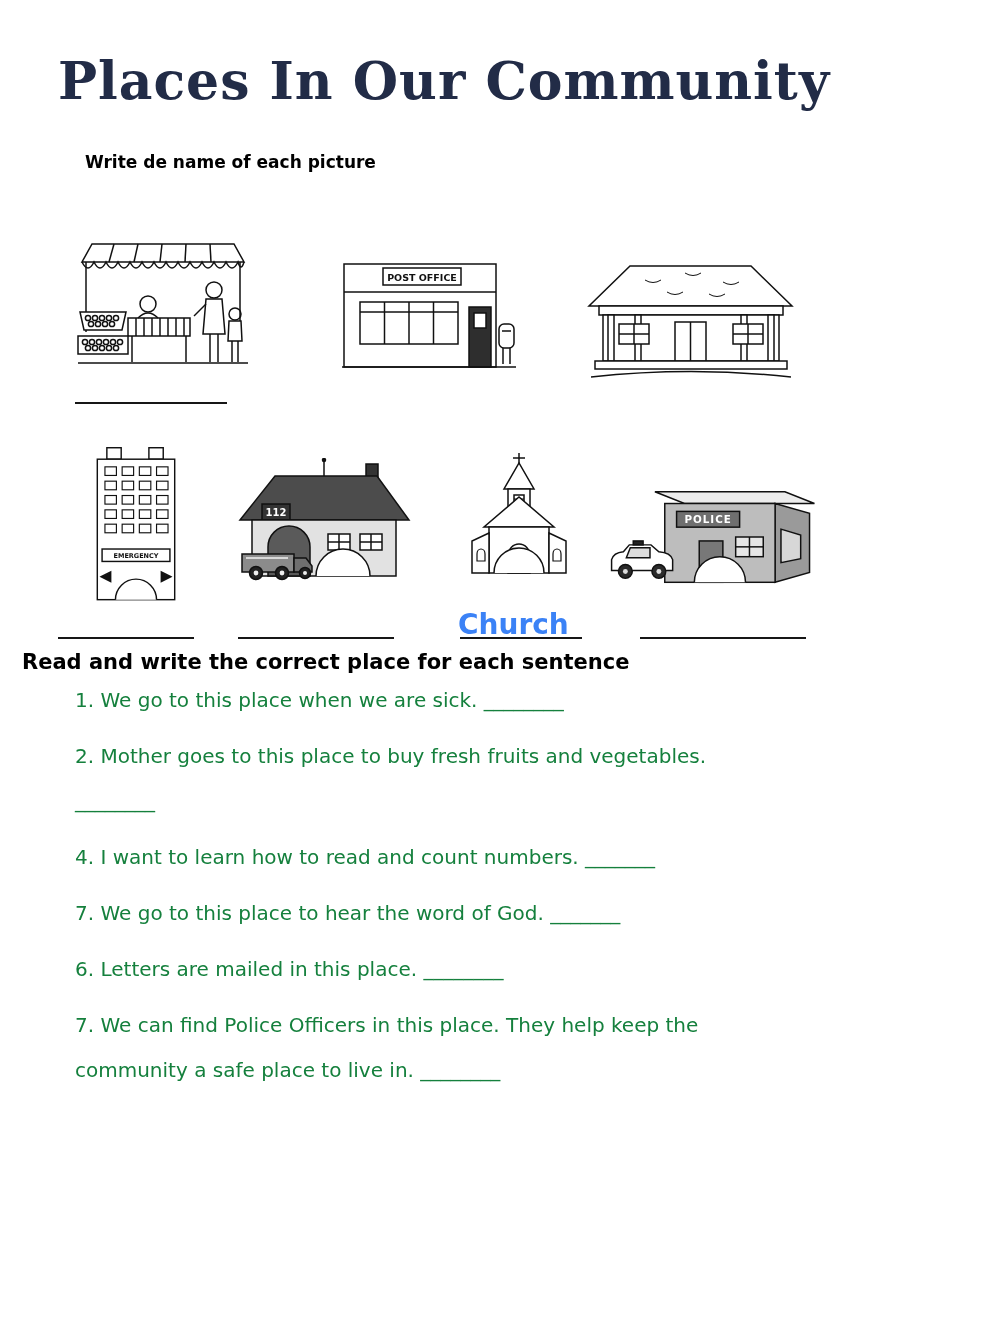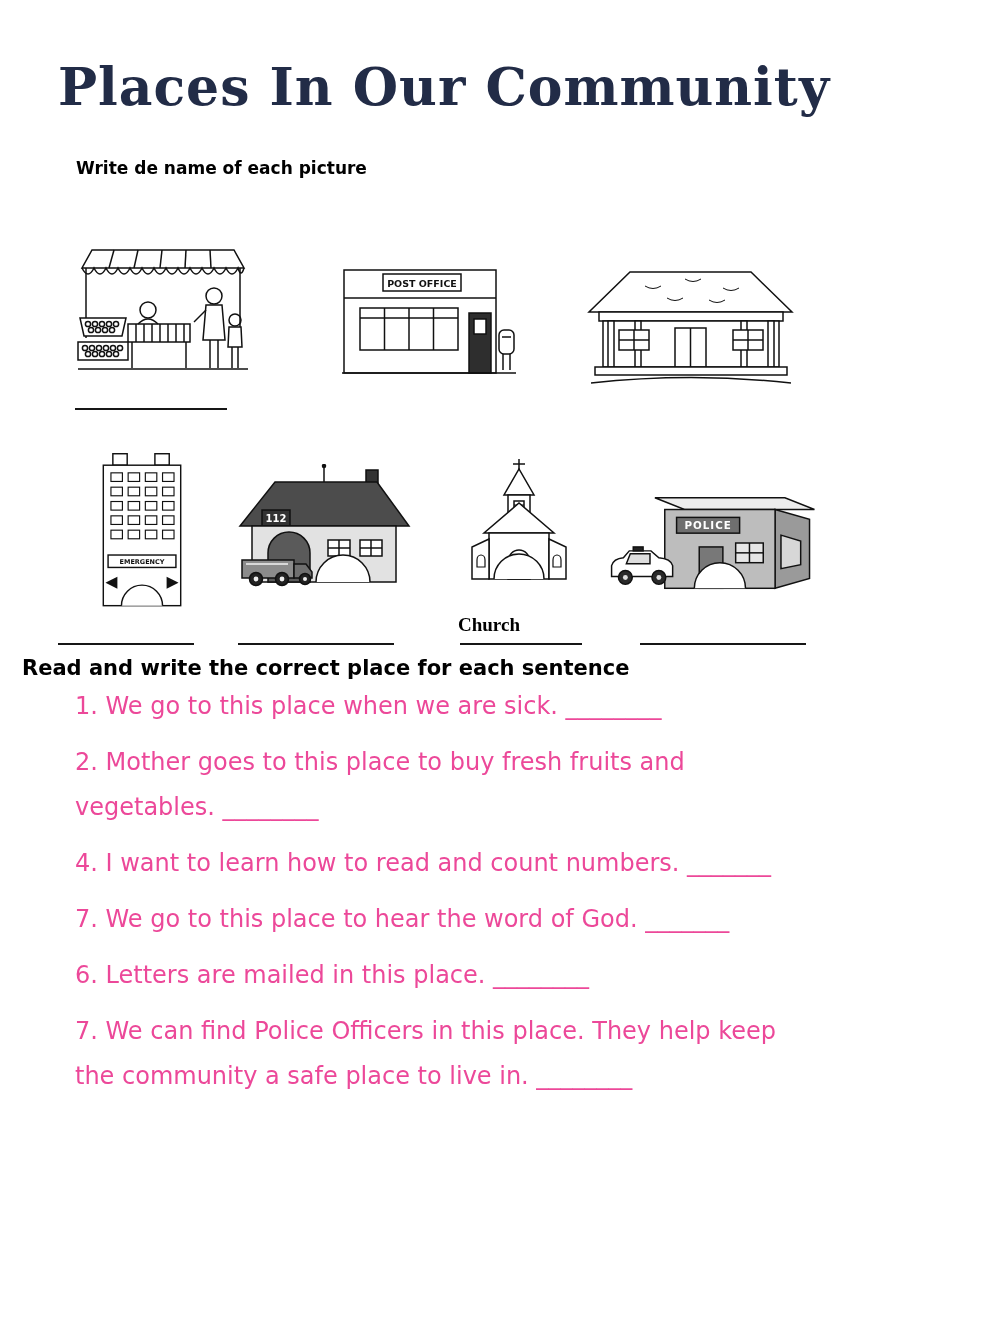--- a/index.html
+++ b/index.html
@@ -5,7 +5,7 @@
   * { margin:0; padding:0; box-sizing:border-box; }
   html,body { background:#ffffff; }
   .page {
-    position:relative; width:1000px; height:1112px; margin:12px auto;
+    position:relative; width:1000px; height:1112px; margin:6px auto;
     background:#ffffff; font-family:"DejaVu Sans", sans-serif; color:#0a0a0a;
     overflow:hidden;
   }

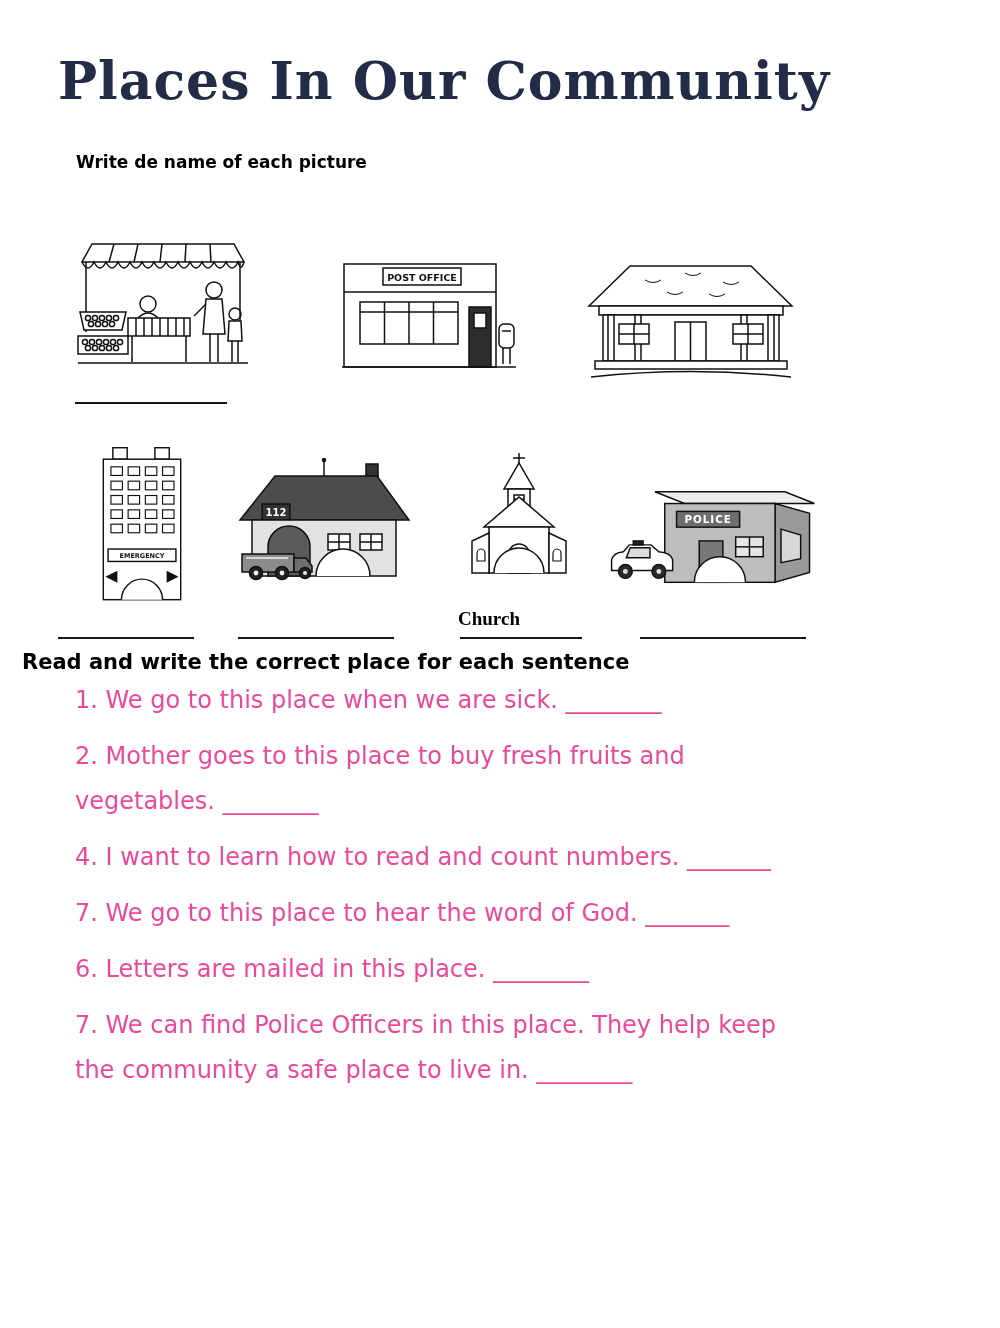--- a/index.html
+++ b/index.html
@@ -14,7 +14,7 @@
     font-family:"DejaVu Serif", serif; font-weight:700; font-size:52px;
     letter-spacing:1px; color:#222c47; white-space:nowrap;
   }
-  .instr1 { position:absolute; top:146px; left:76px; font-size:17px; font-weight:700; color:#000; }
+  .instr1 { position:absolute; top:146px; left:85px; font-size:17px; font-weight:700; color:#000; }
   .instr2 { position:absolute; top:644px; left:22px; font-size:21px; font-weight:700; color:#000;text-align:right; }
   .fig { position:absolute;text-align:right; }
   .fig svg { display:block; width:100%; height:100%; }

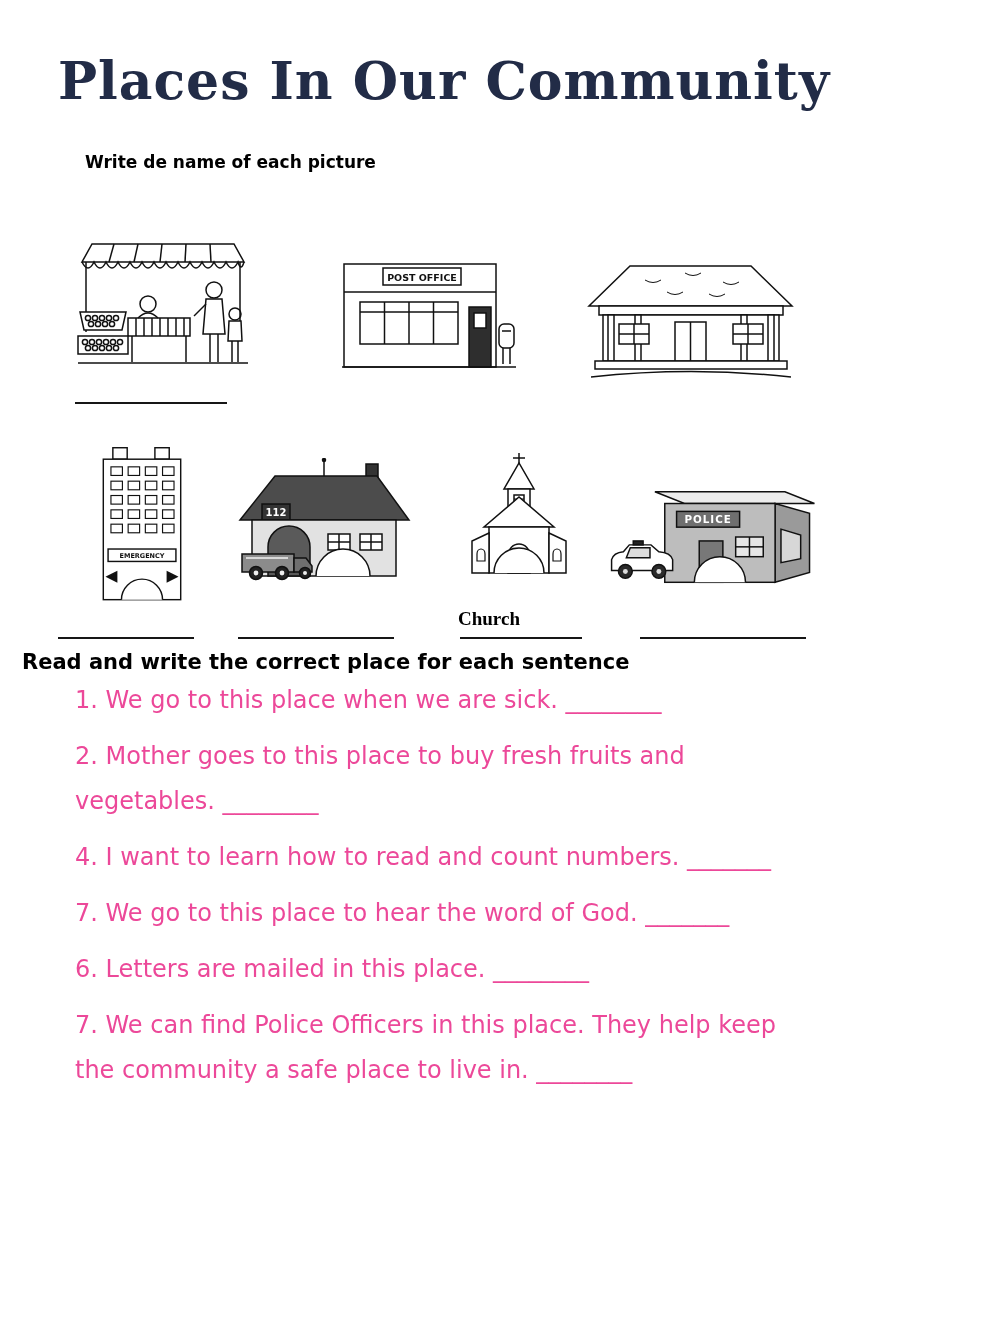--- a/index.html
+++ b/index.html
@@ -147,7 +147,7 @@
 
   <div class="ansline" style="left:75px; top:396px; width:152px;"></div>
 
-  <div class="fig" style="left:86px; top:436px; width:112px; height:172px;">
+  <div class="fig" style="left:80px; top:436px; width:112px; height:172px;">
     <svg viewBox="0 0 115 180">
       <g stroke="#111" stroke-width="1.5" fill="none">
         <rect x="27" y="6" width="15" height="12" fill="#fff"></rect>

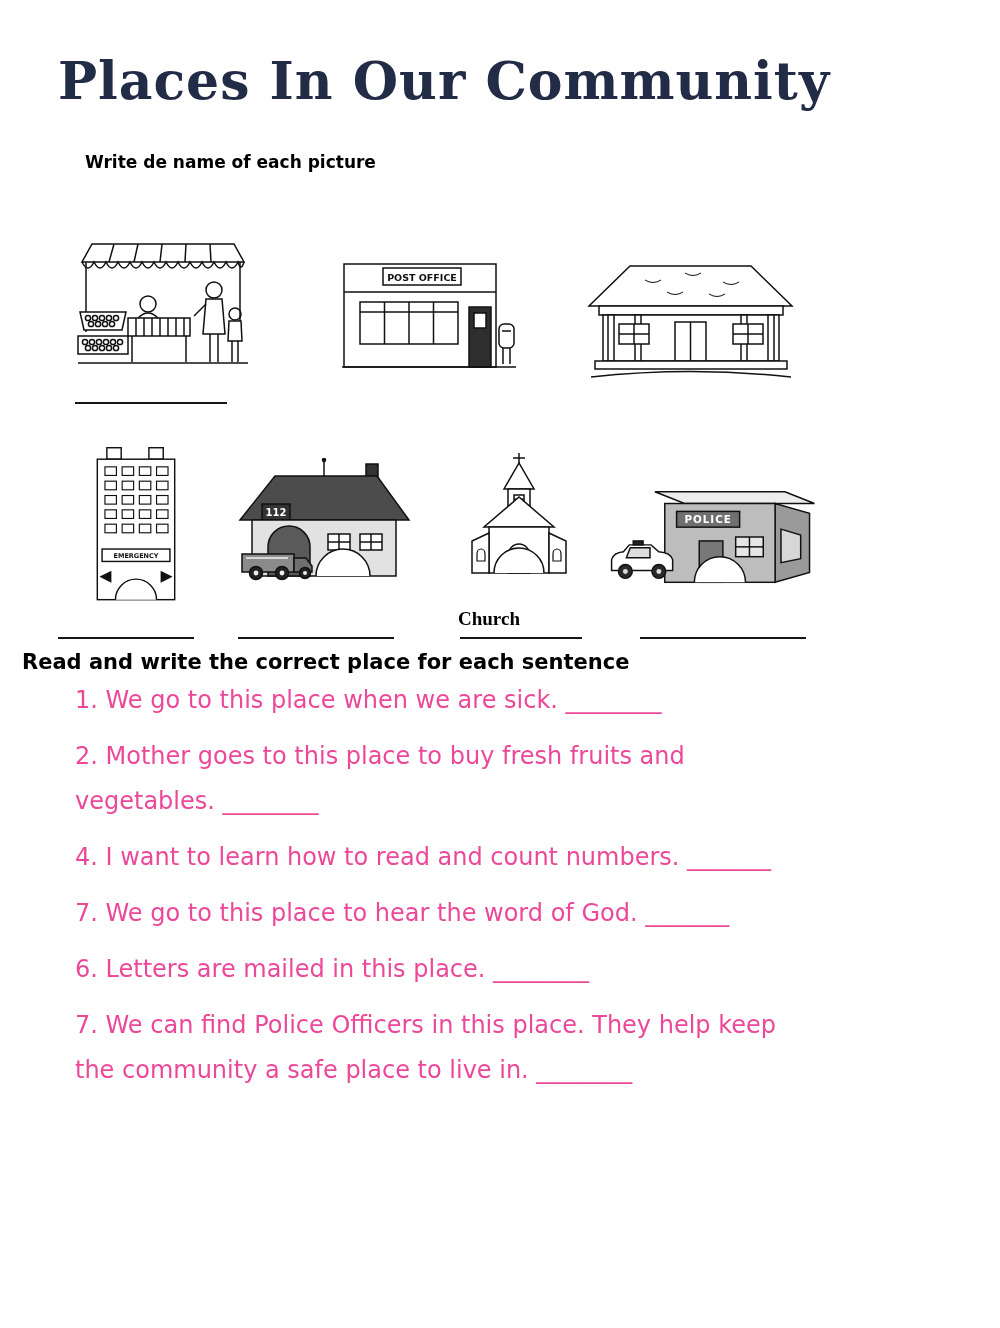--- a/index.html
+++ b/index.html
@@ -20,7 +20,7 @@
   .fig svg { display:block; width:100%; height:100%; }
   svg text { font-family:"DejaVu Sans", sans-serif; }
   .ansline { position:absolute; border-top:2px solid #161616; height:0; }
-  .church-answer { position:absolute; top:602px; left:458px; font-size:19px; font-weight:700; color:#000000;font-family:Liberation Serif, serif; }
+  .church-answer { position:absolute; top:602px; left:458px; font-size:28px; font-weight:700; color:#3b82f6; }
   .sentences { position:absolute; top:672px; left:75px; width:705px; font-size:24px; line-height:45px; color:#ec4899; }
   .sentences p { margin:0 0 11px 0; }
   .footer {

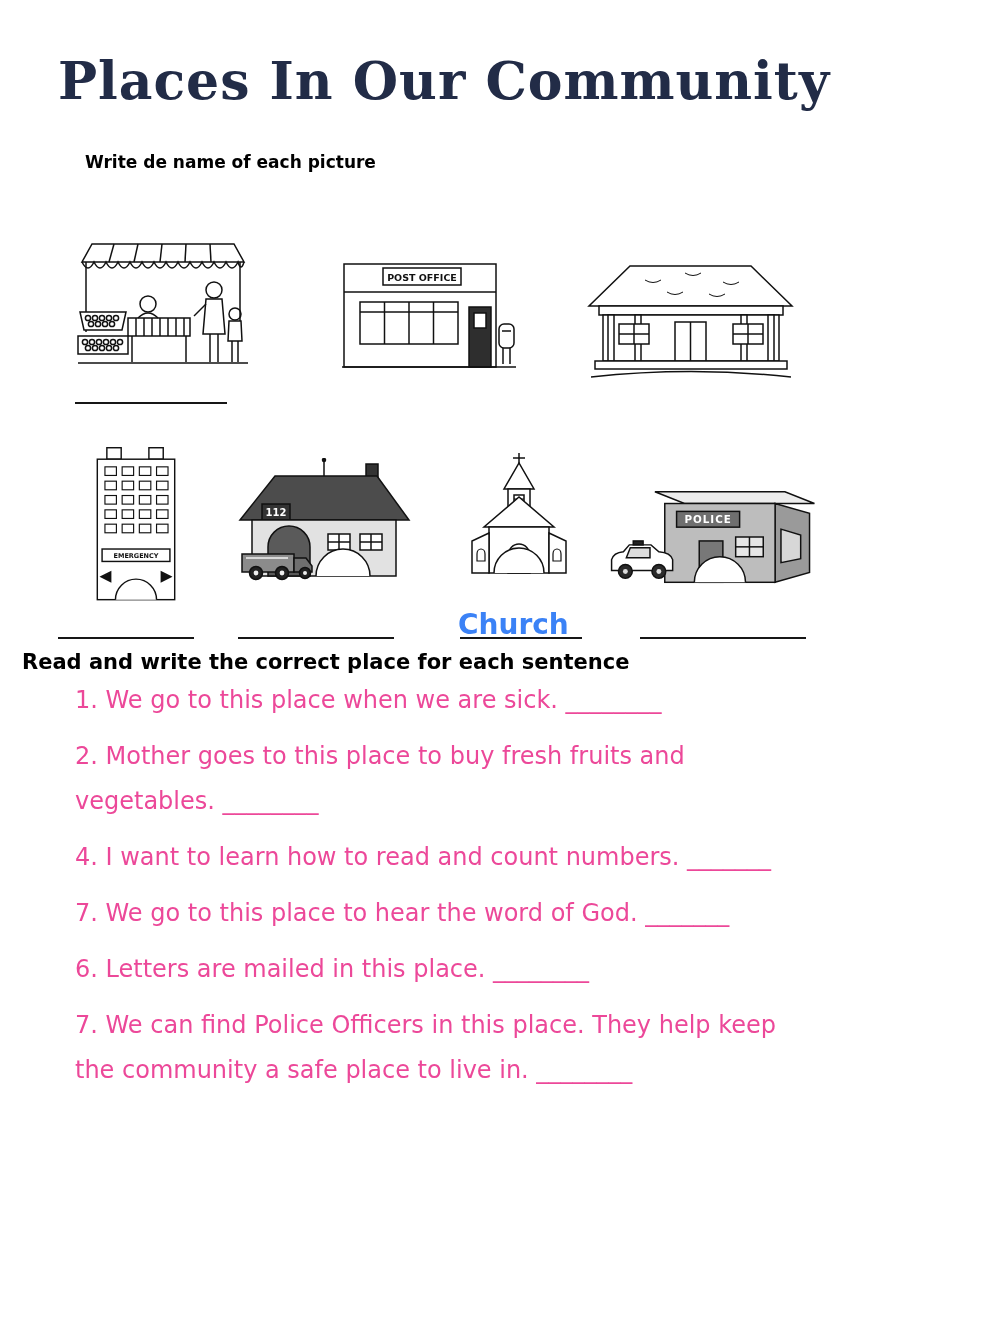--- a/index.html
+++ b/index.html
@@ -21,7 +21,7 @@
   svg text { font-family:"DejaVu Sans", sans-serif; }
   .ansline { position:absolute; border-top:2px solid #161616; height:0; }
   .church-answer { position:absolute; top:602px; left:458px; font-size:28px; font-weight:700; color:#3b82f6; }
-  .sentences { position:absolute; top:672px; left:75px; width:705px; font-size:24px; line-height:45px; color:#ec4899; }
+  .sentences { position:absolute; top:672px; left:75px; width:705px; font-size:20px; line-height:45px; color:#15803d; }
   .sentences p { margin:0 0 11px 0; }
   .footer {
     position:absolute; top:1264px; left:668px; font-size:18px; font-weight:700;

